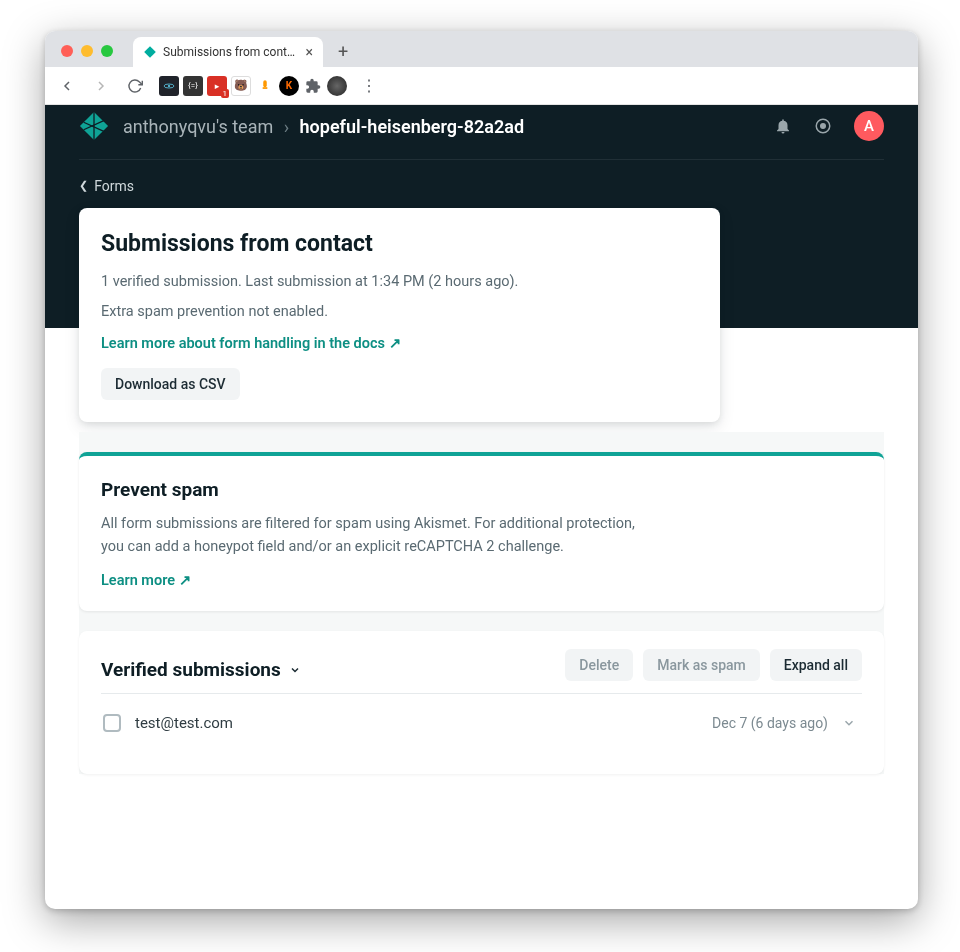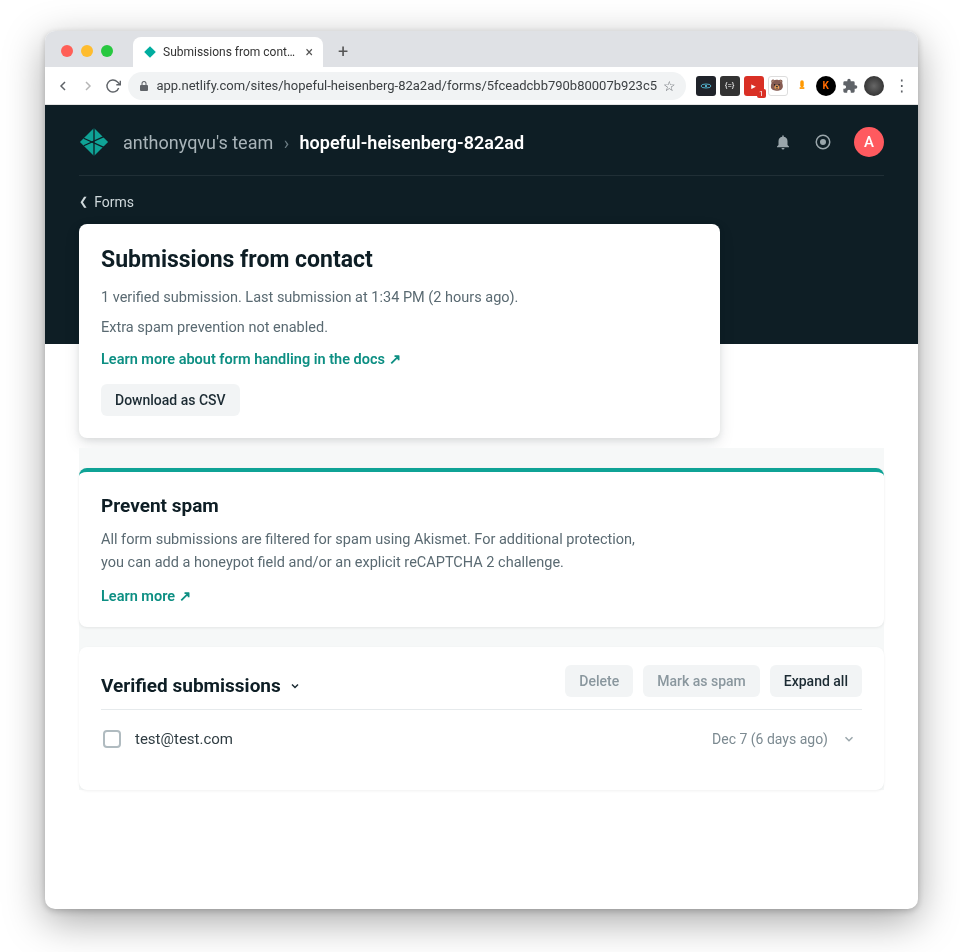--- a/index.html
+++ b/index.html
@@ -178,15 +178,6 @@
           <path d="M23 4v6h-6"></path>
           <path d="M20.49 15a9 9 0 1 1-2.12-9.36L23 10"></path>
         </svg>
-    </div>
-    <div class="addr">
-      <span class="lock-icon">
-        <svg width="12" height="12" viewBox="0 0 24 24" fill="currentColor">
-            <path d="M12 2a5 5 0 0 0-5 5v3H6a2 2 0 0 0-2 2v8a2 2 0 0 0 2 2h12a2 2 0 0 0 2-2v-8a2 2 0 0 0-2-2h-1V7a5 5 0 0 0-5-5zm-3 5a3 3 0 1 1 6 0v3H9V7z"></path>
-          </svg>
-      </span>
-      <span class="addr-text">app.netlify.com/sites/hopeful-heisenberg-82a2ad/forms/5fceadcbb790b80007b923c5</span>
-      <span class="star-btn">☆</span>
     </div>
     <div class="ext-icons">
       <div class="ext" style="background:#20232a">

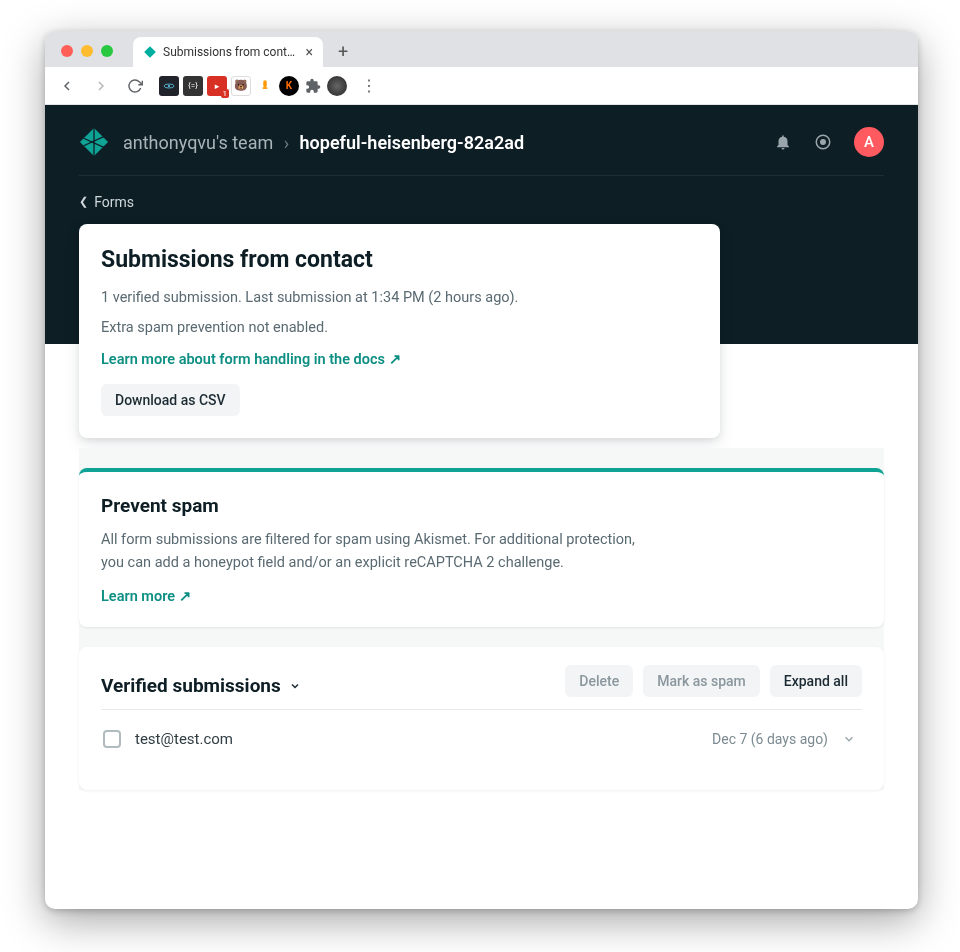--- a/index.html
+++ b/index.html
@@ -89,7 +89,7 @@
     color:#fff;
     padding: 0;
   }
-  .app-header-inner { padding: 22px 34px 0 34px; }
+  .app-header-inner { padding: 6px 34px 0 34px; }
   .breadcrumb-row { display:flex; align-items:center; justify-content:space-between; padding-bottom:18px; border-bottom:1px solid rgba(255,255,255,0.08);}
   .bc-left { display:flex; align-items:center; gap:14px; }
   .logo { width:30px; height:30px; }

